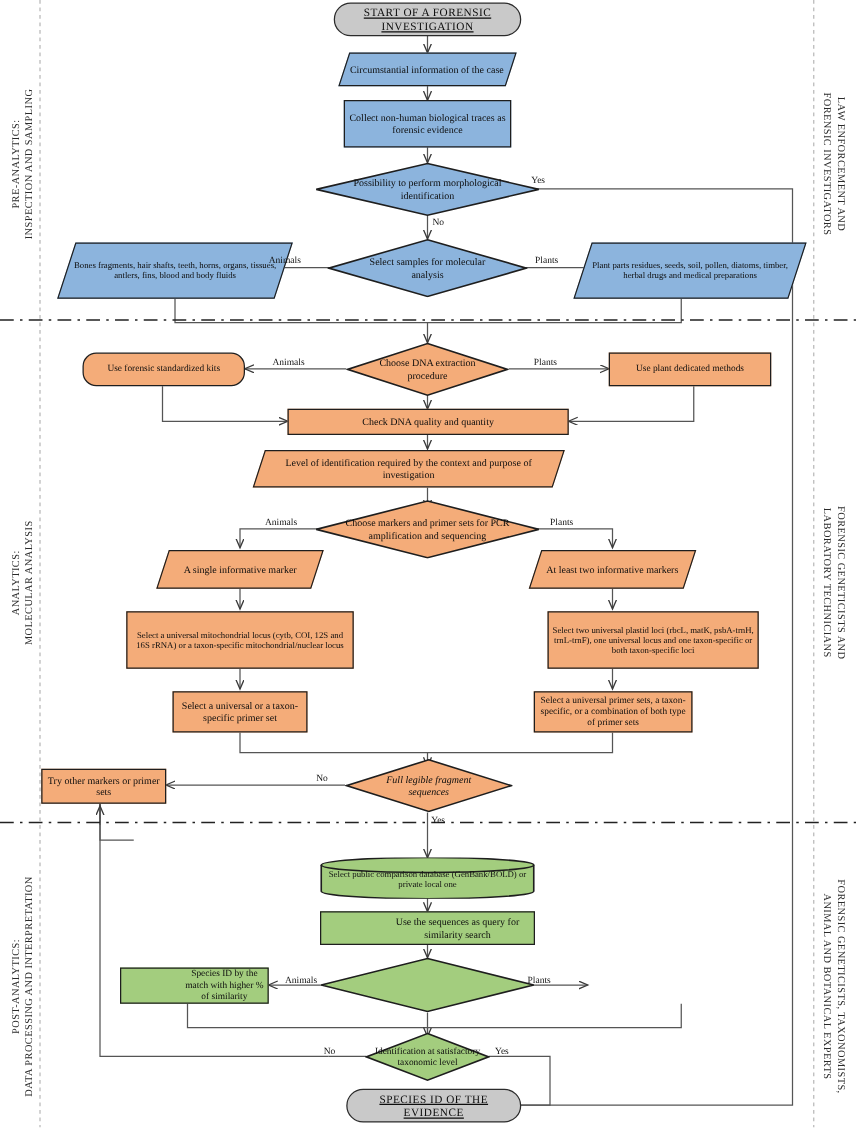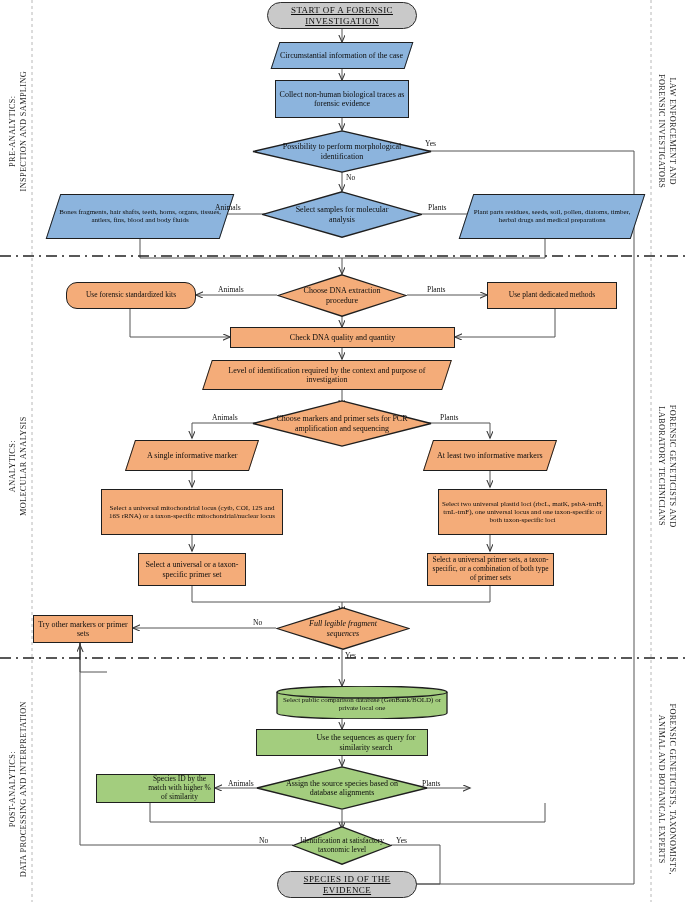--- a/index.html
+++ b/index.html
@@ -44,7 +44,7 @@
     position:absolute;left:0;top:0;width:100%;height:100%;z-index:1;
   }
 
-  .db{position:absolute;z-index:3;margin-left:20px;}
+  .db{position:absolute;z-index:3;}
   .db .dbtxt{
     position:absolute;left:0;right:0;top:50%;transform:translateY(-45%);
     text-align:center;z-index:4;line-height:1.18;

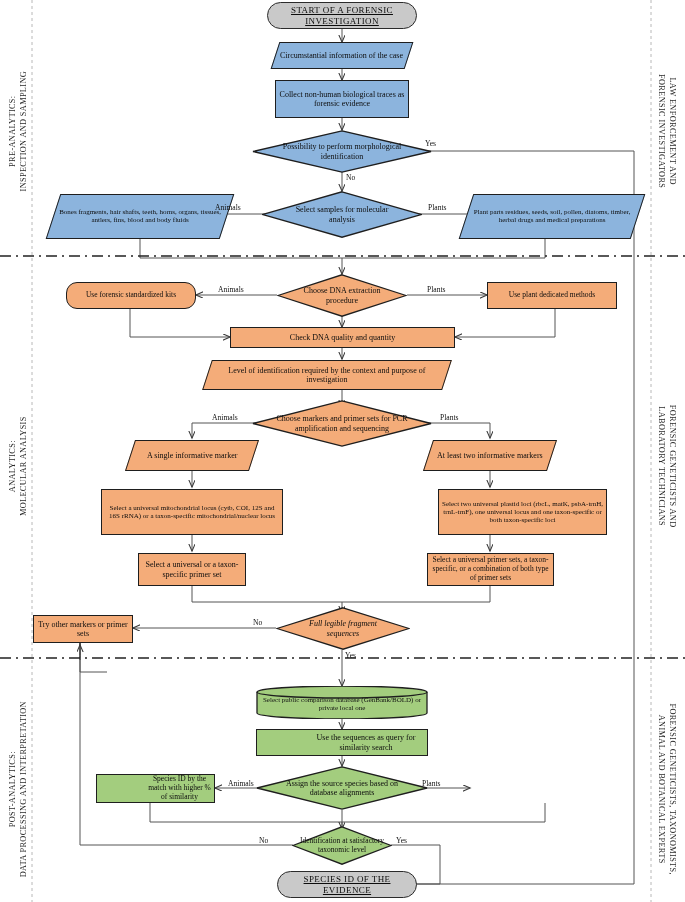--- a/index.html
+++ b/index.html
@@ -323,7 +323,6 @@
     <svg class="dia" viewBox="0 0 172 44" preserveAspectRatio="none">
       <polygon points="86,0.8 171,22 86,43.2 1,22" fill="#a3cd7e" stroke="#1e1e1e" stroke-width="1.3"></polygon>
     </svg>
-    <span class="txt" style="width:134px;">Assign the source species based on database alignments</span>
   </div>
 
   <div class="node process green fs75" style="left:96px;top:774px;width:119px;height:29px;">

